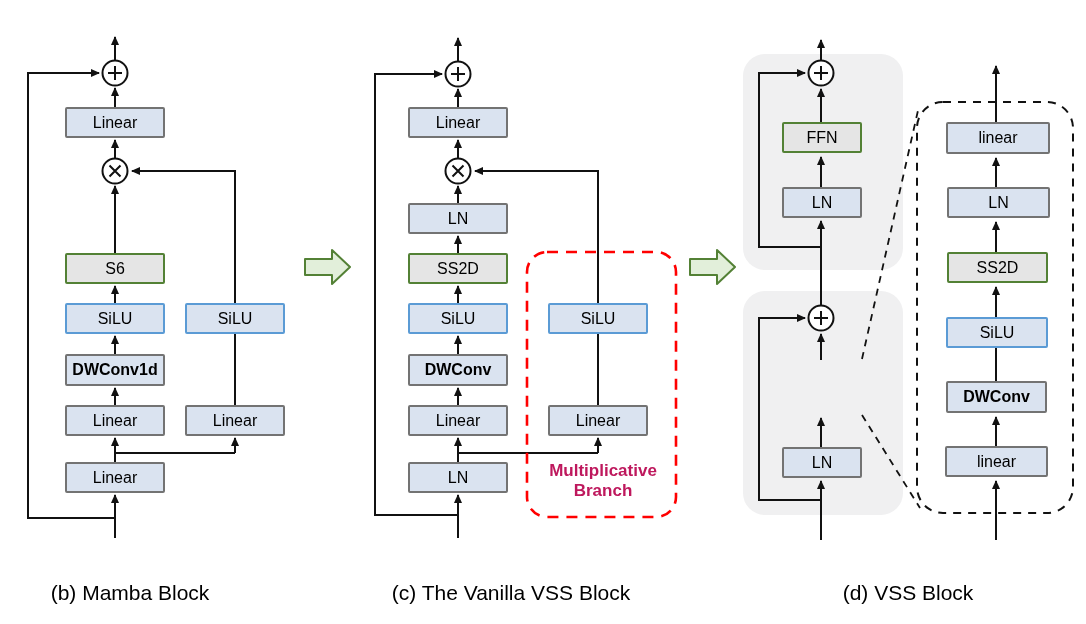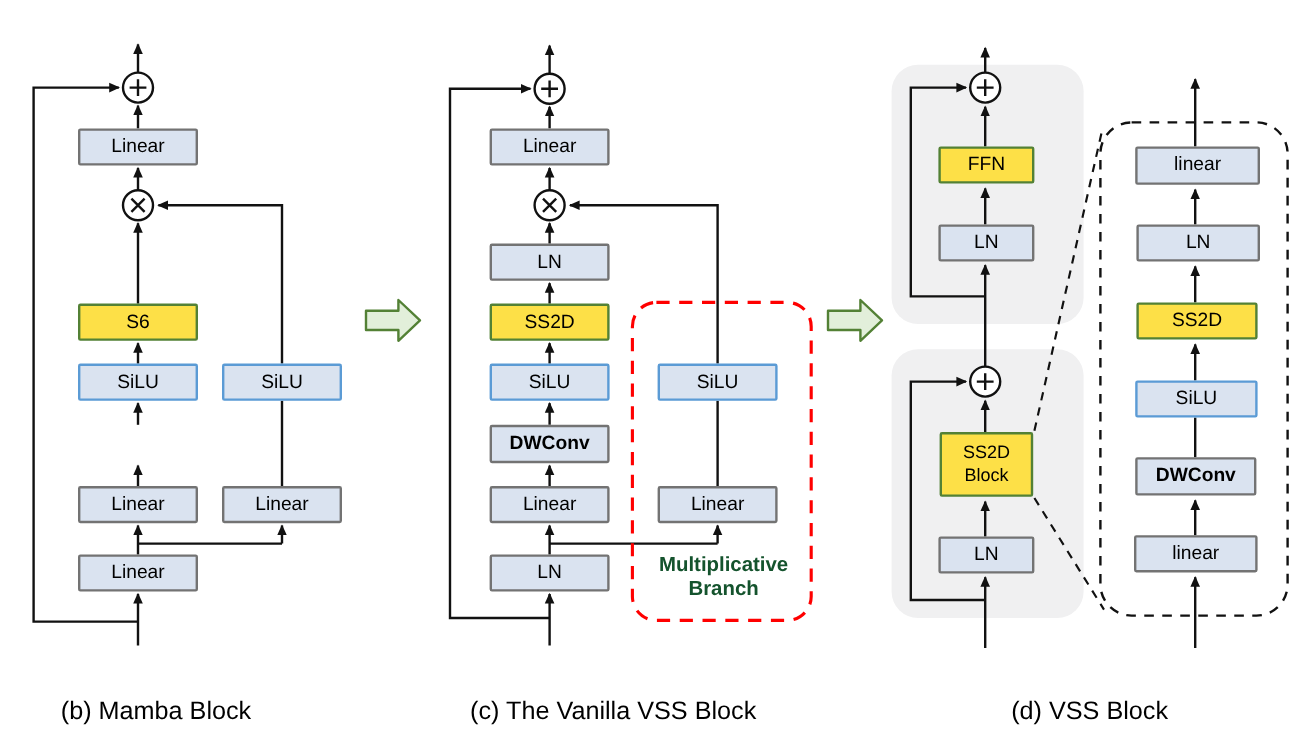--- a/index.html
+++ b/index.html
@@ -14,7 +14,7 @@
     font-size:16px;line-height:1.1;border-radius:2px;
   }
   .box.silu{border-color:#5b9bd5;}
-  .box.green{background:#fde047;border-color:#538135;}
+  .box.green{background:#e5e5e5;border-color:#538135;}
   .box.bold{font-weight:700;}
   .box.two-line{font-size:15px;text-align:center;line-height:1.3;}
   .caption{

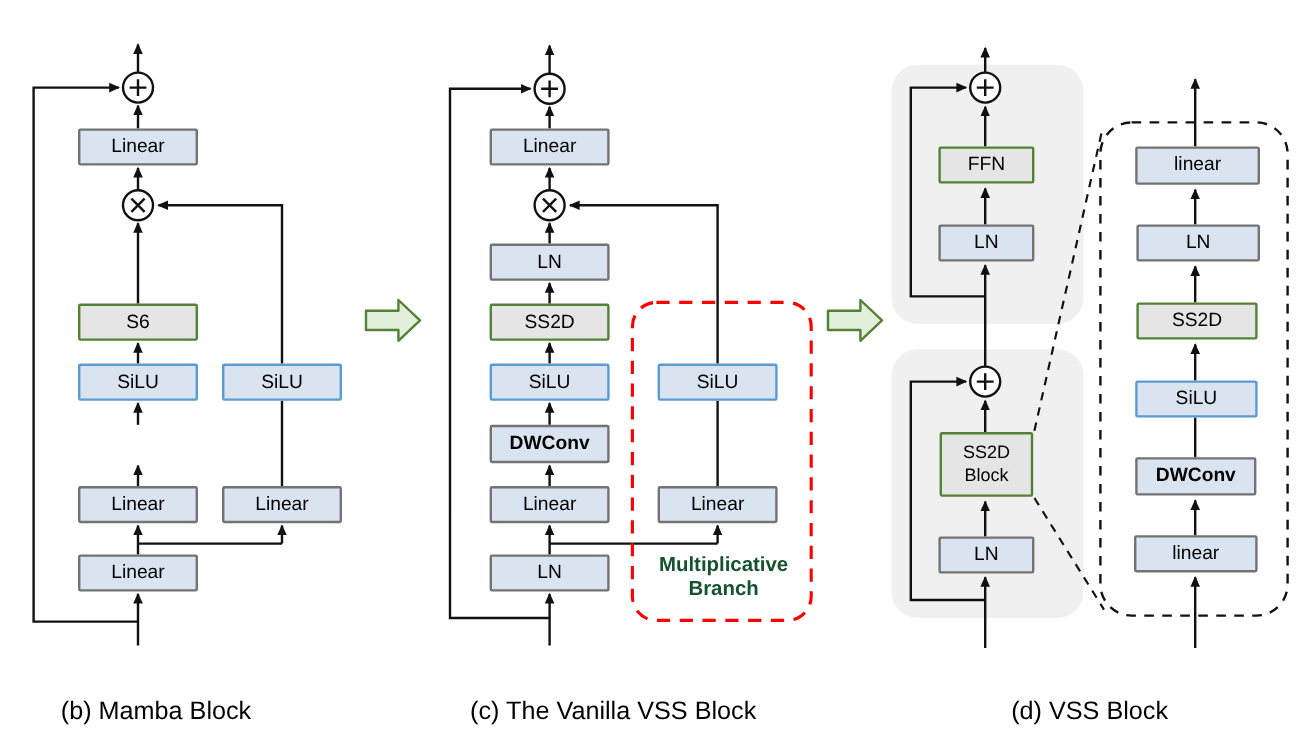--- a/index.html
+++ b/index.html
@@ -147,6 +147,7 @@
   <div class="box" style="left:65px;top:107px;width:100px;height:31px">Linear</div>
   <div class="box green" style="left:65px;top:253px;width:100px;height:31px">S6</div>
   <div class="box silu" style="left:65px;top:303px;width:100px;height:31px">SiLU</div>
+  <div class="box bold" style="left:65px;top:354px;width:100px;height:32px">DWConv1d</div>
   <div class="box" style="left:65px;top:405px;width:100px;height:31px">Linear</div>
   <div class="box" style="left:65px;top:462px;width:100px;height:31px">Linear</div>
   <div class="box silu" style="left:185px;top:303px;width:100px;height:31px">SiLU</div>

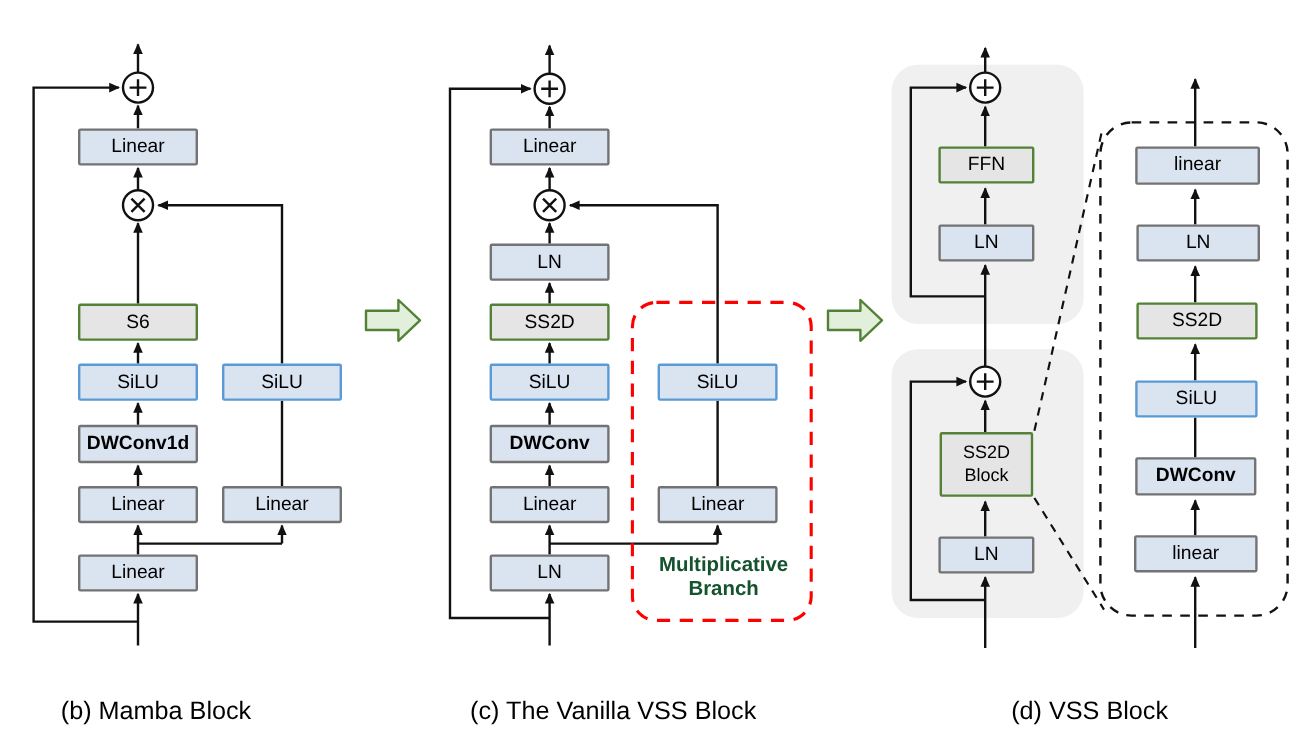--- a/index.html
+++ b/index.html
@@ -166,7 +166,6 @@
 
   <div class="box green" style="left:782px;top:122px;width:80px;height:31px">FFN</div>
   <div class="box" style="left:782px;top:187px;width:80px;height:31px">LN</div>
-  <div class="box green two-line" style="left:783px;top:360px;width:78px;height:54px;padding:0 8px">SS2D Block</div>
   <div class="box" style="left:782px;top:447px;width:80px;height:31px">LN</div>
 
   <div class="box" style="left:946px;top:122px;width:104px;height:32px">linear</div>

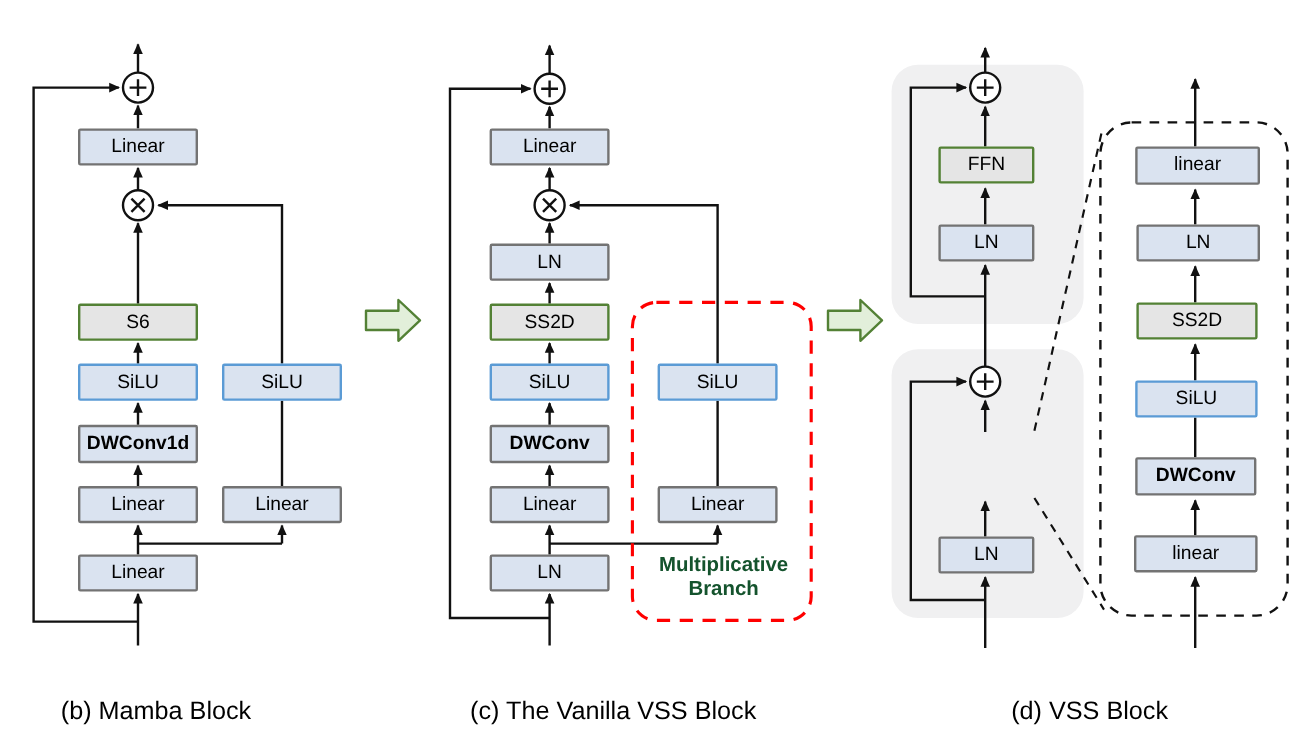--- a/index.html
+++ b/index.html
@@ -22,7 +22,7 @@
   }
   .branch-label{
     position:absolute;left:530px;top:461px;width:146px;text-align:center;
-    color:#14532d;font-weight:700;font-size:17px;line-height:1.2;
+    color:#be185d;font-weight:700;font-size:17px;line-height:1.2;
   }
   .watermark{
     position:absolute;left:945px;top:600px;font-size:18px;color:#c9cdd6;

